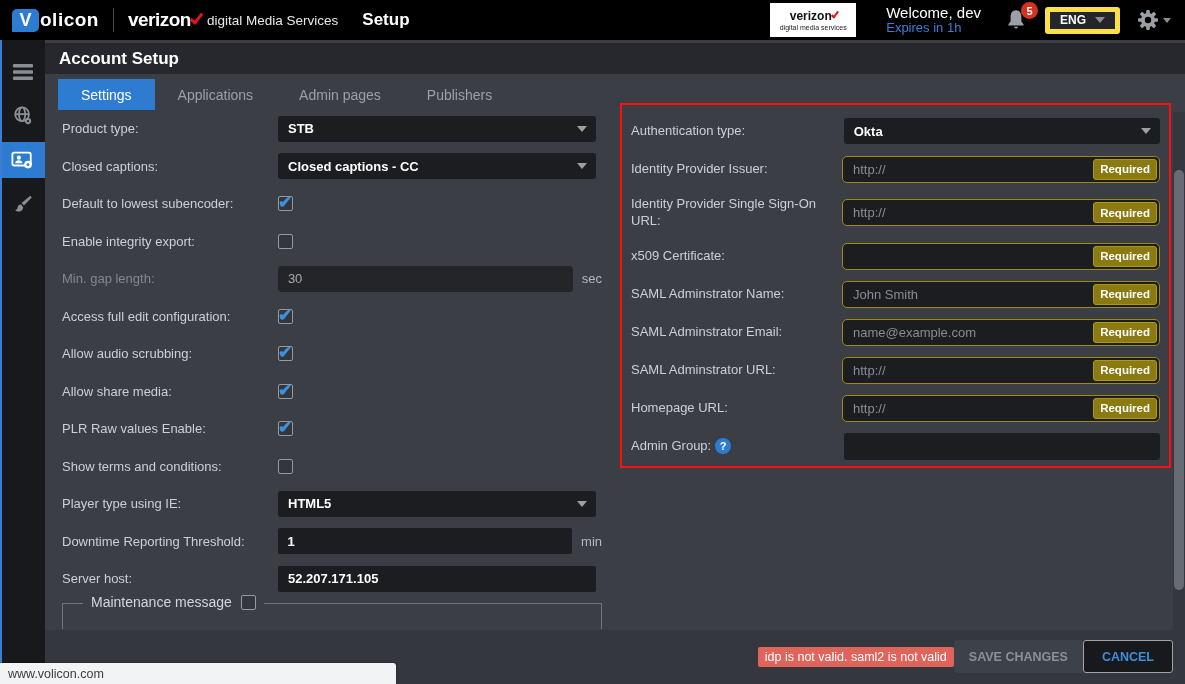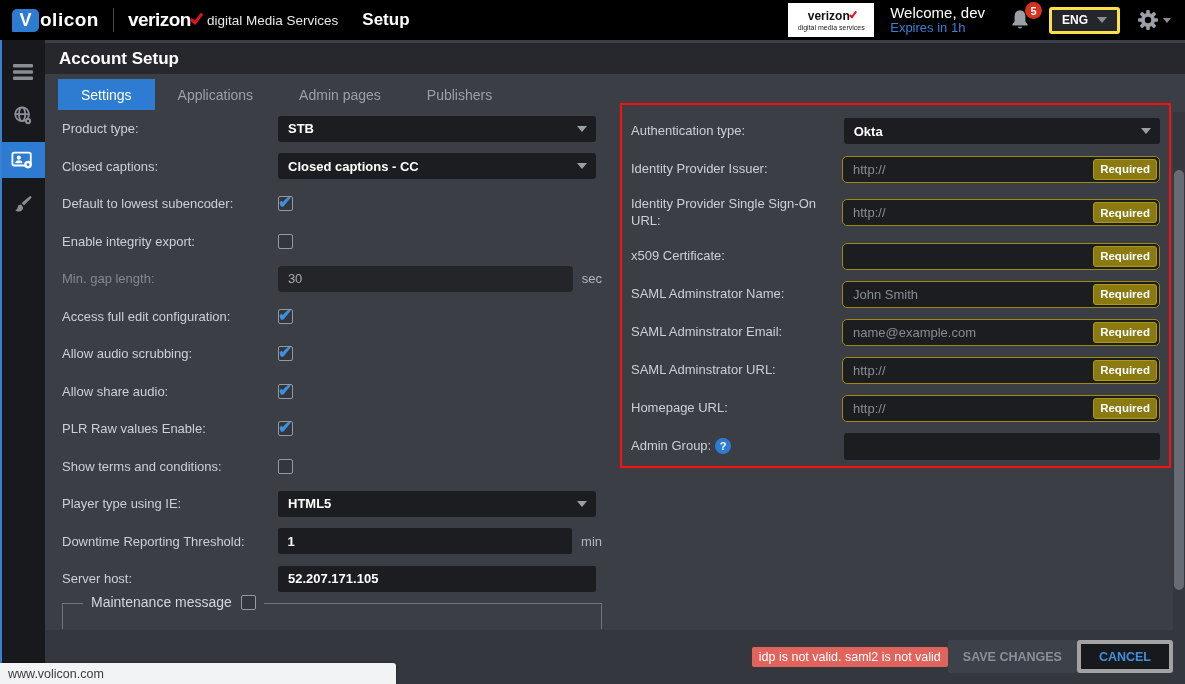--- a/index.html
+++ b/index.html
@@ -27,7 +27,7 @@
   .vz-badge-check { display:inline-block; width:4px; height:8px; border-right:2px solid #e81123;
                     border-bottom:2px solid #e81123; transform:rotate(38deg); margin:-4px 0 0 1px; }
   .vz-badge-sub { font-size:7px; color:#222; margin-top:2px; }
-  .welcome-block { line-height:1.15; }
+  .welcome-block { line-height:1.15;margin-left:14px; }
   .welcome-line { color:#fff; font-size:15px; }
   .expires-line { color:#3b7fd4; font-size:13px; }
   .bell-wrap { position:relative; cursor:pointer; margin-left:6px; }

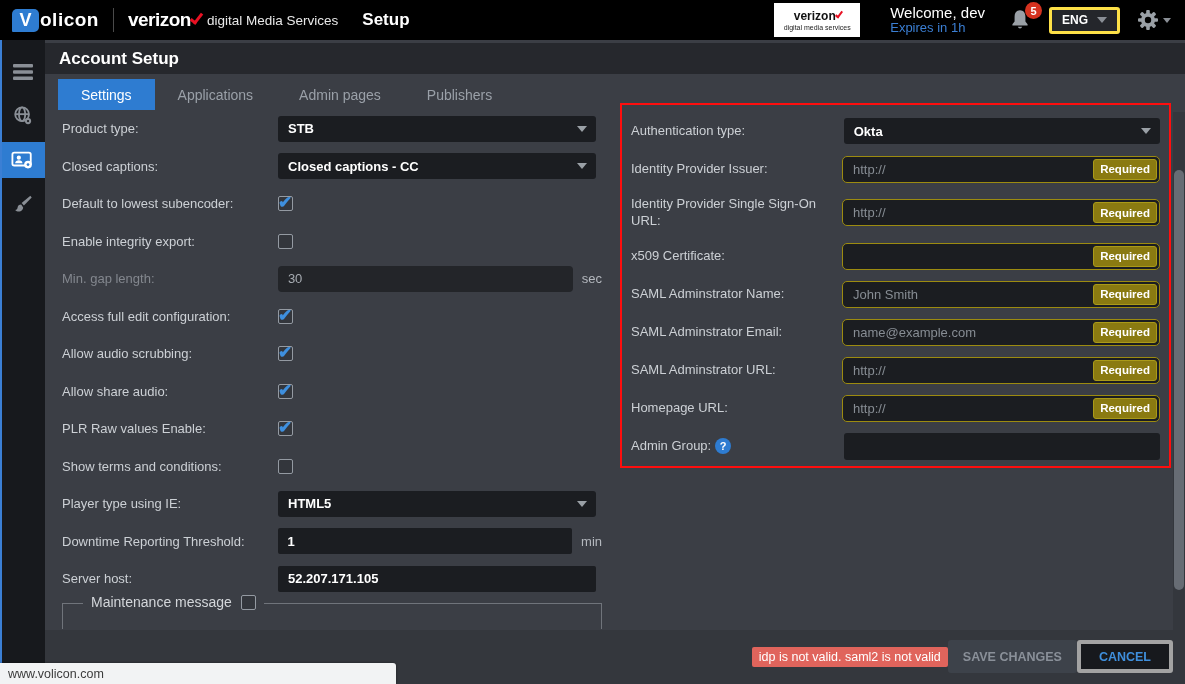--- a/index.html
+++ b/index.html
@@ -34,7 +34,7 @@
   .bell-badge { position:absolute; top:-5px; right:-9px; min-width:17px; height:17px;
                 background:#d5321f; border-radius:50%; color:#fff; font-size:11px; font-weight:bold;
                 display:flex; align-items:center; justify-content:center; }
-  .lang-btn { background:#24262b; border:3px solid #fde047; border-radius:3px; height:27px;
+  .lang-btn { background:#24262b; border:5px solid #fde047; border-radius:3px; height:27px;
               padding:0 10px; display:flex; align-items:center; gap:9px; cursor:pointer; }
   .lang-label { color:#fff; font-size:12px; font-weight:bold; }
   .caret-down { width:0; height:0; border-left:5px solid transparent; border-right:5px solid transparent;

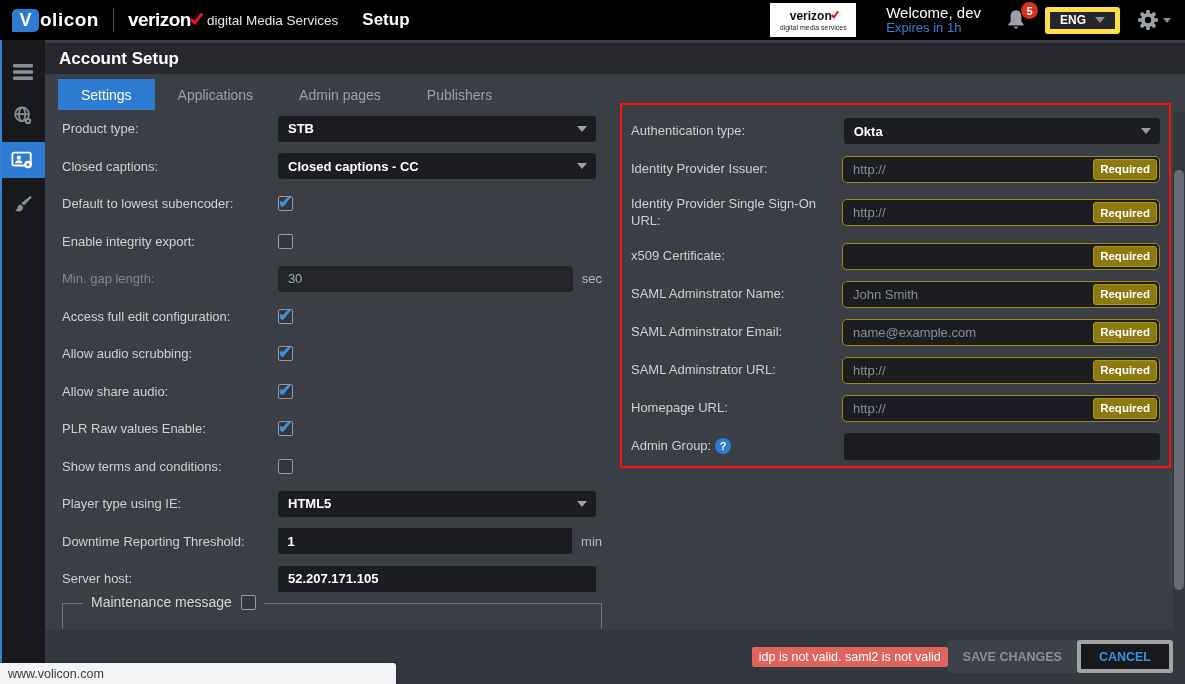--- a/index.html
+++ b/index.html
@@ -270,7 +270,7 @@
     <span class="cb checked"></span>
   </div>
   <div class="frow">
-    <span class="lbl">Allow share audio:</span>
+    <span class="lbl">Allow share media:</span>
     <span class="cb checked"></span>
   </div>
   <div class="frow">

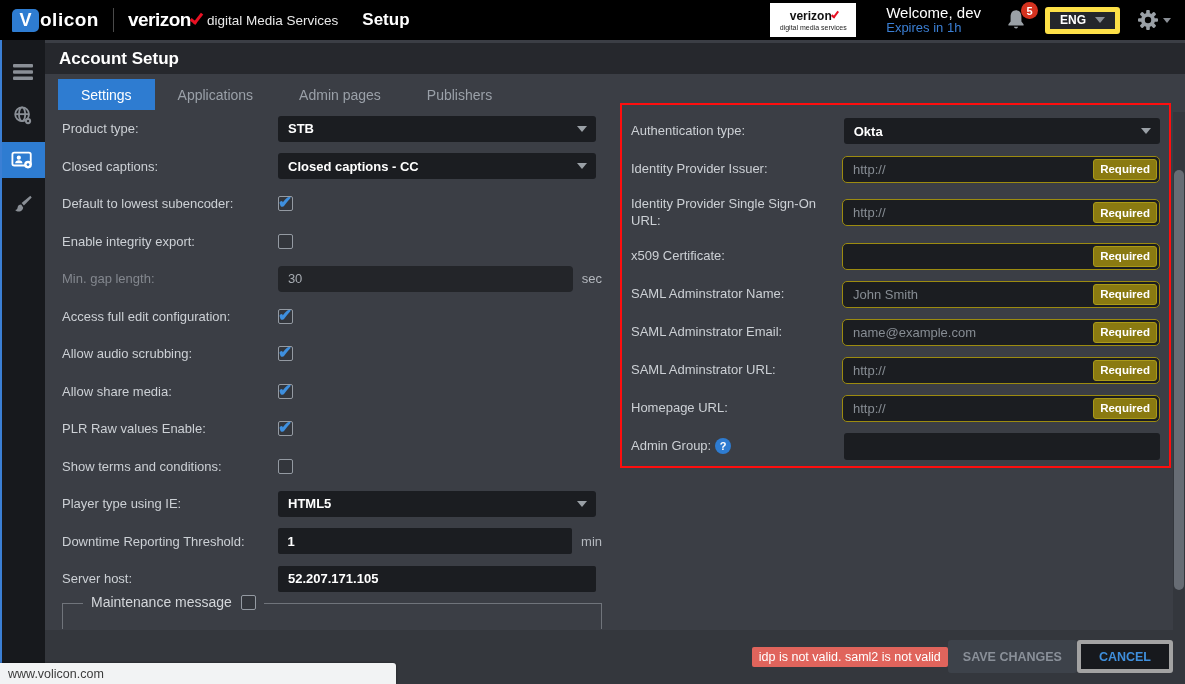--- a/index.html
+++ b/index.html
@@ -113,7 +113,7 @@
   .btn-save { background:#3d424a; color:#8a9099; font-size:12.5px; font-weight:bold; border:none;
               height:33px; padding:0 15px; border-radius:3px; cursor:default; }
   .btn-cancel { background:#17191d; color:#3f8fdc; font-size:12.5px; font-weight:bold;
-                border:4px solid #a3a3a3; height:33px; padding:0 18px; border-radius:3px; cursor:pointer; }
+                border:1px solid #a3a3a3; height:33px; padding:0 18px; border-radius:3px; cursor:pointer; }
 
   
   .status-bar { position:absolute; left:0; bottom:0; width:396px; height:21px; background:#f2f3f4;

